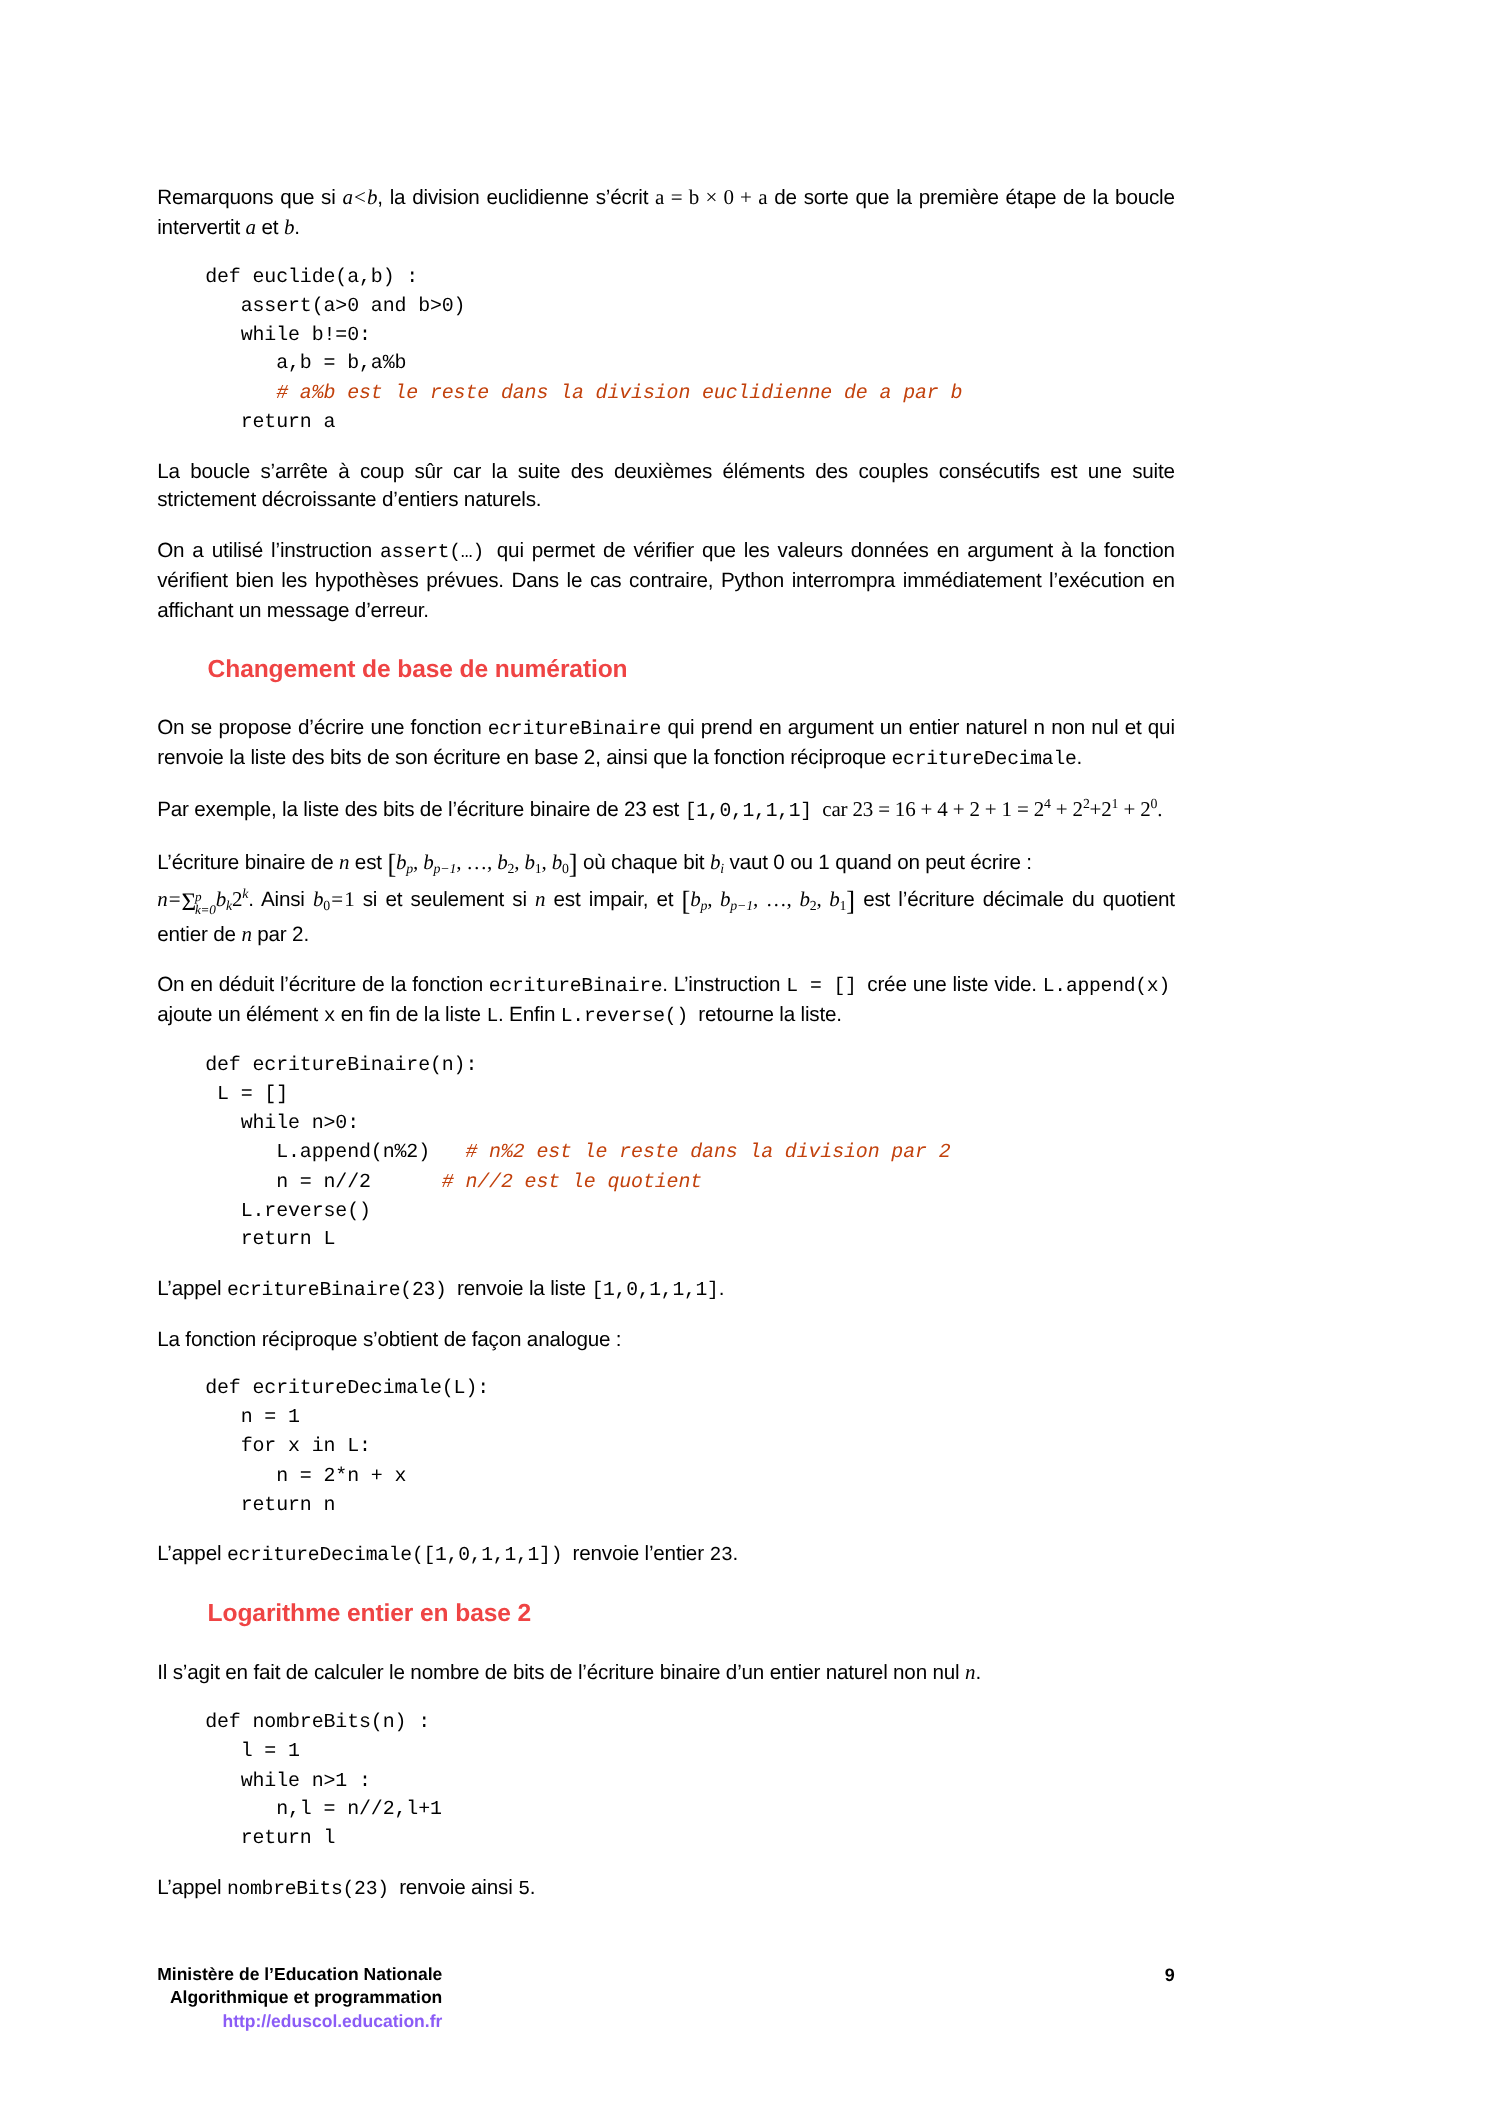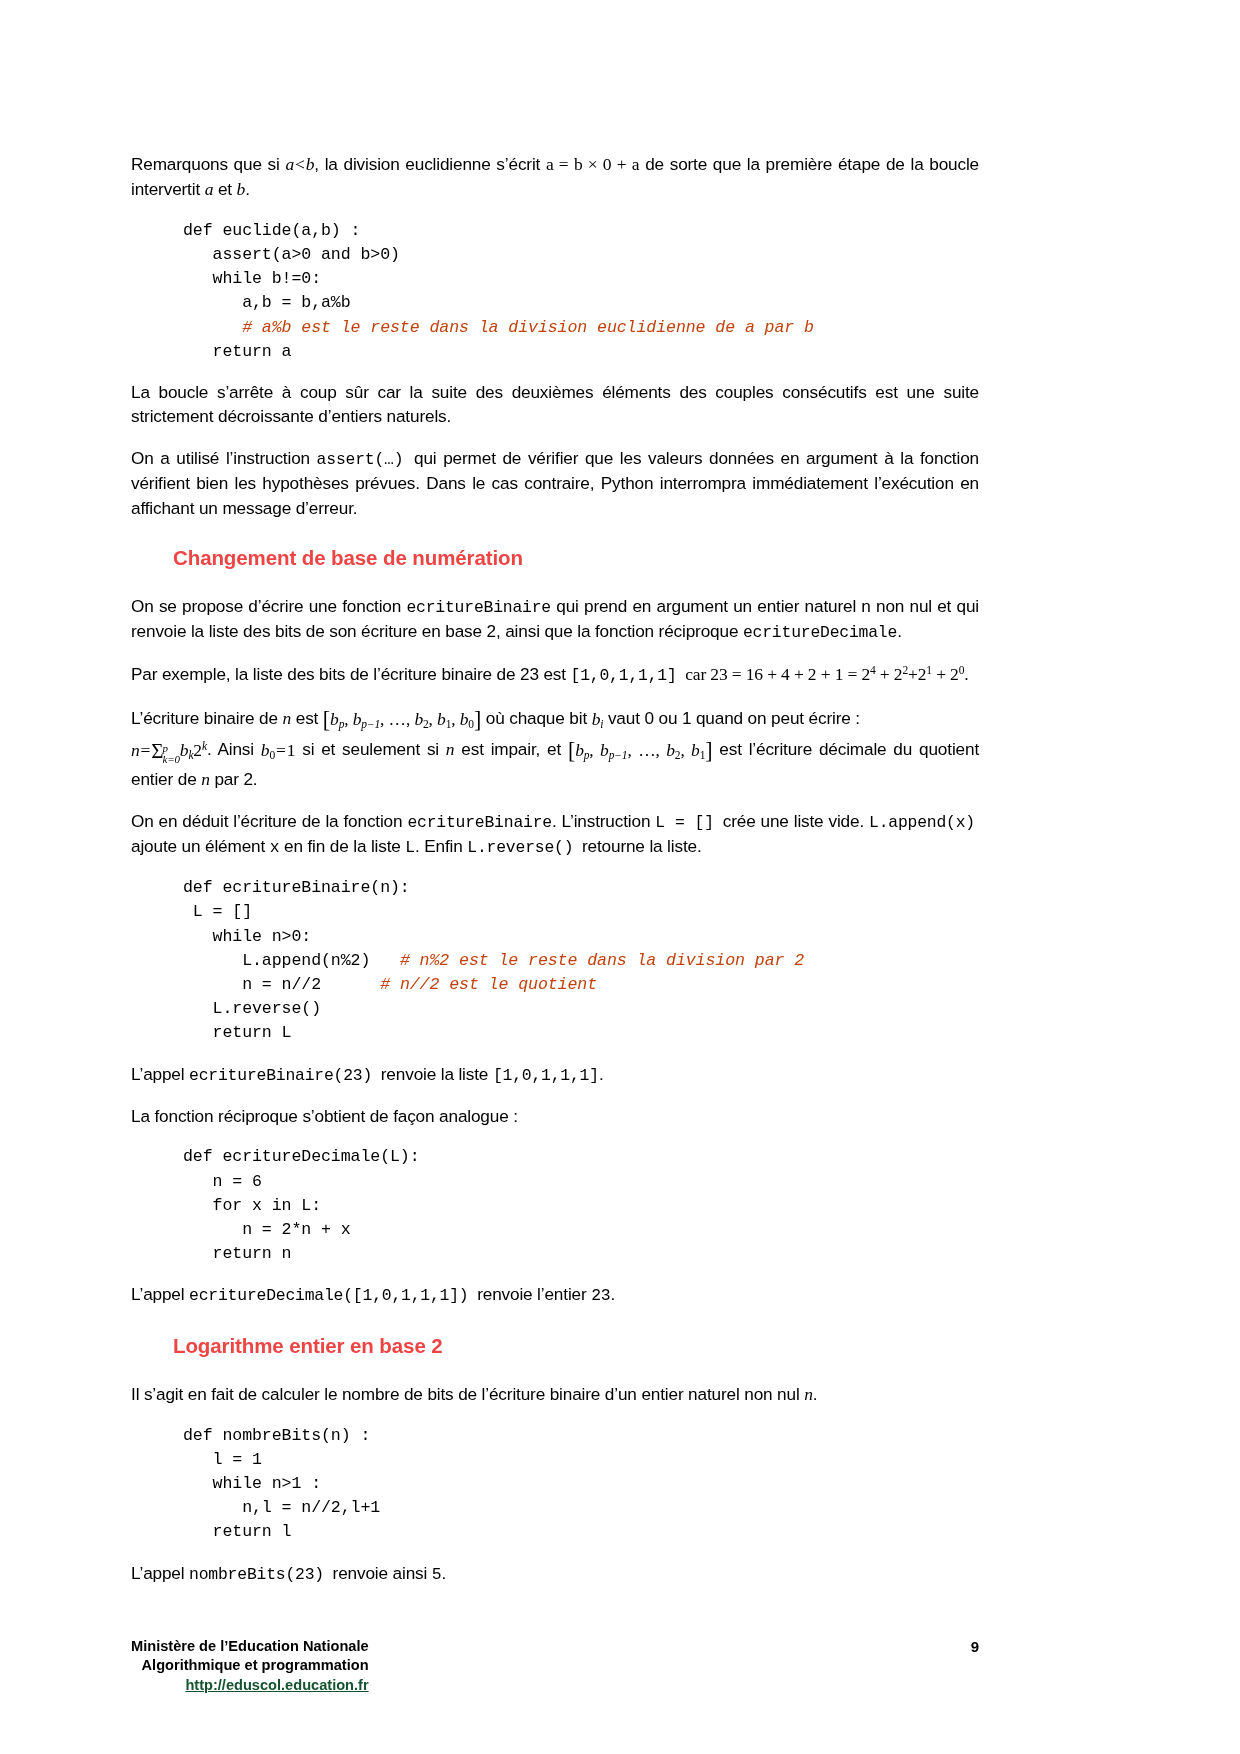--- a/index.html
+++ b/index.html
@@ -124,7 +124,7 @@
     font-family: "Liberation Mono", "DejaVu Sans Mono", monospace;
     font-size: 16.6px;
     line-height: 1.46;
-    margin: 0 0 0 12px;
+    margin: 0 0 0 0;
     padding: 0;
     color: #000000;
     white-space: pre;

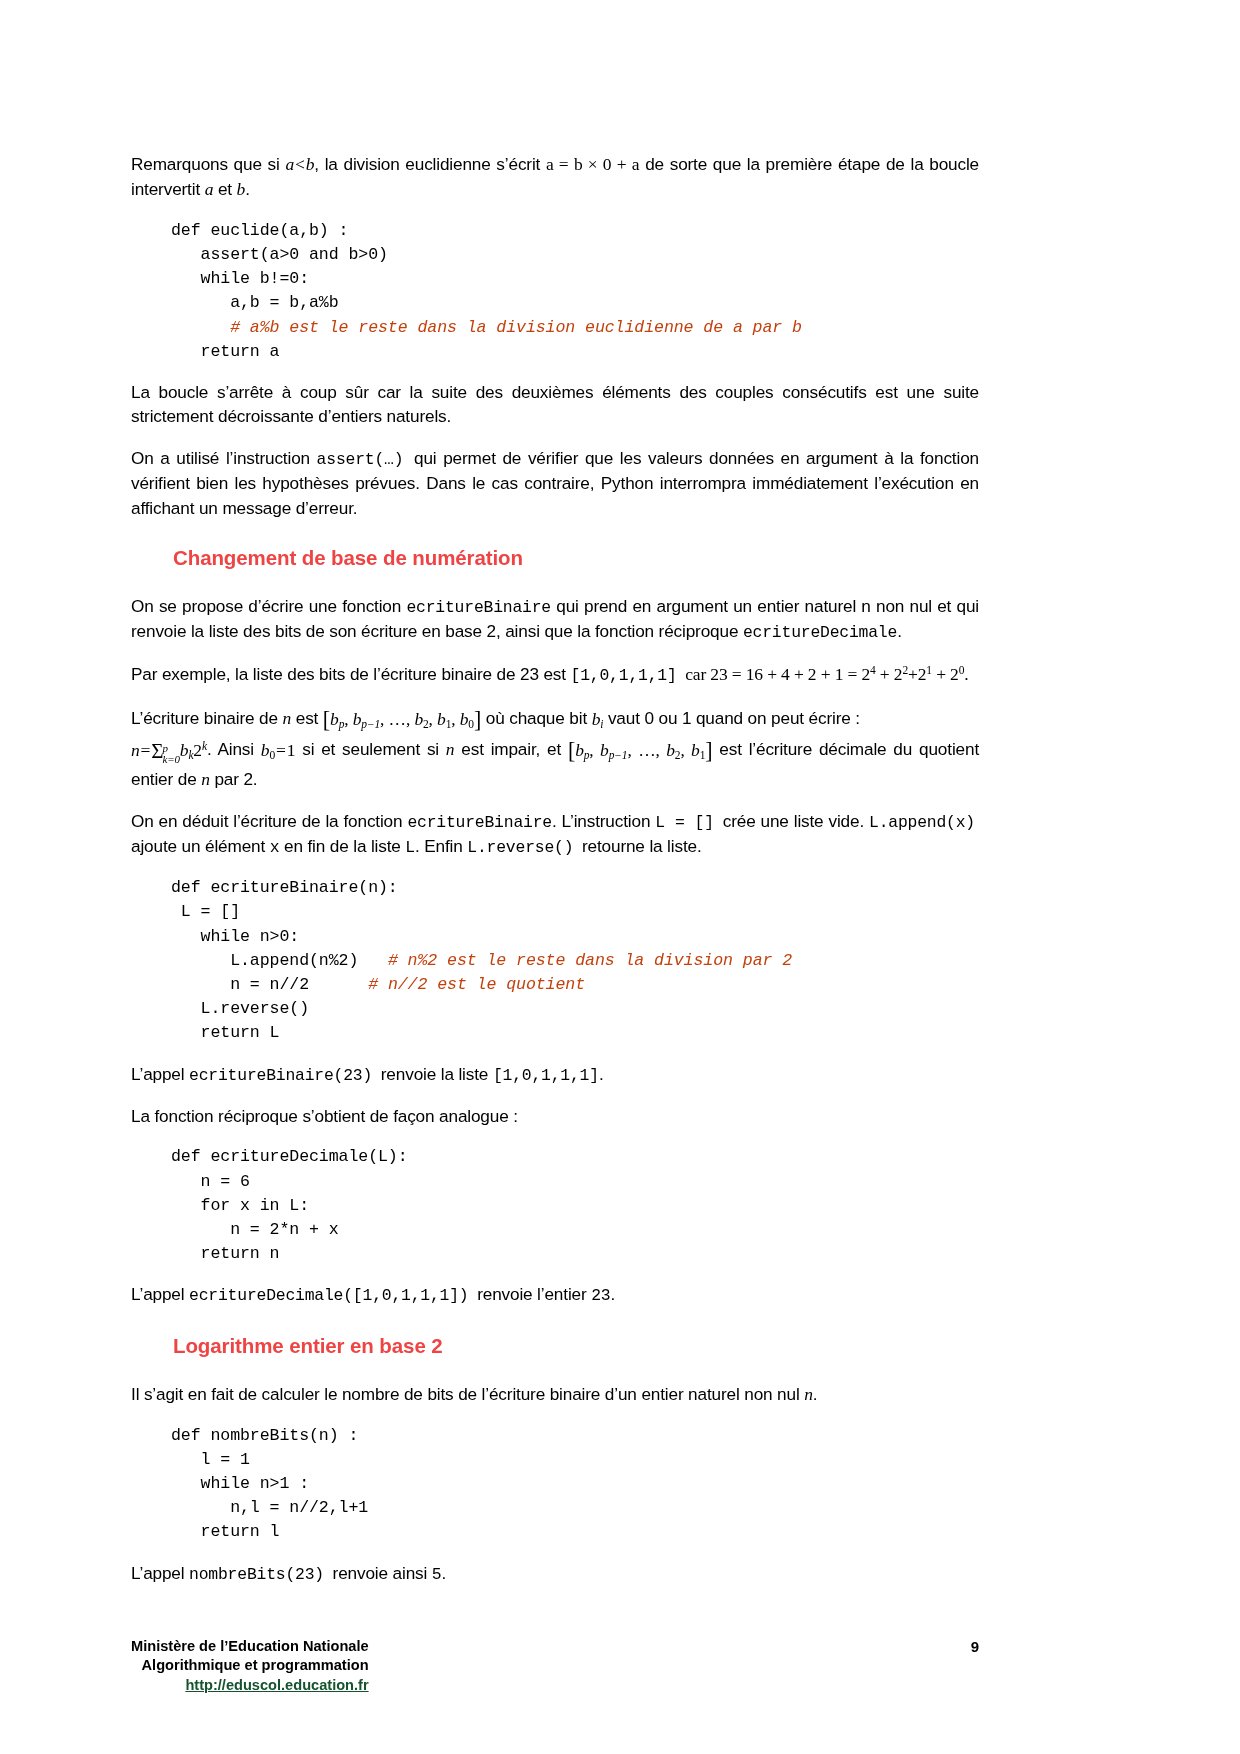--- a/index.html
+++ b/index.html
@@ -205,7 +205,7 @@
     <p class="body-text">La fonction réciproque s’obtient de façon analogue :</p>
 
     <div class="code-block">
-      <pre class="code"><span class="code-line">def ecritureDecimale(L):</span><span class="code-line">   n = 6</span><span class="code-line">   for x in L:</span><span class="code-line">      n = 2*n + x</span><span class="code-line">   return n</span></pre>
+      <pre class="code"><span class="code-line">def ecritureDecimale(L):</span><span class="code-line">   n = 1</span><span class="code-line">   for x in L:</span><span class="code-line">      n = 2*n + x</span><span class="code-line">   return n</span></pre>
     </div>
 
     <p class="body-text"><span>L’appel </span><span class="mono mono-sp">ecritureDecimale([1,0,1,1,1])</span> <span>renvoie l’entier </span><span class="mono">23</span><span>.</span></p>

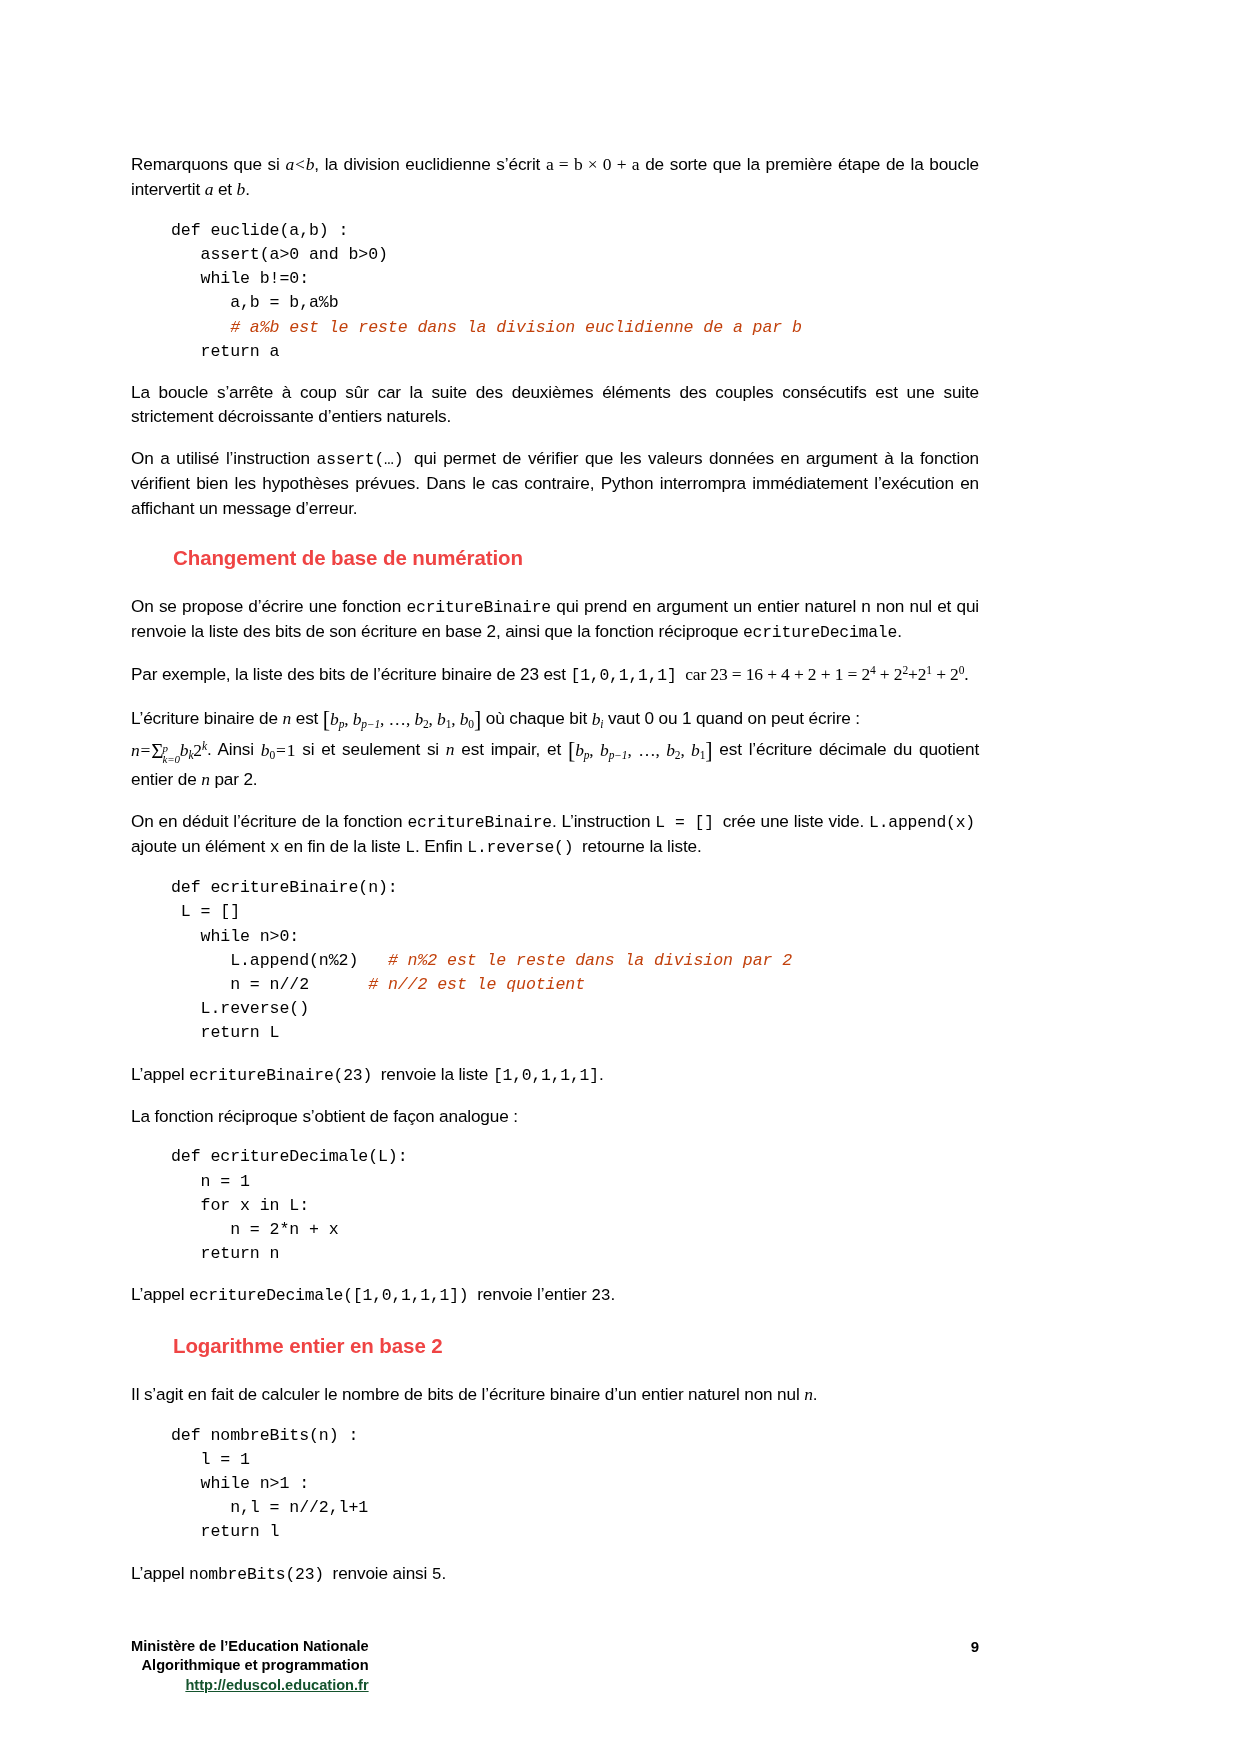--- a/index.html
+++ b/index.html
@@ -164,8 +164,7 @@
     font-weight: bold;
   }
   .footer-url {
-    color: #14532d;
-    text-decoration: underline;
+    color: #8b5cf6;
     font-weight: bold;
   }
   .clearfix::after { content: ""; display: table; clear: both; }

